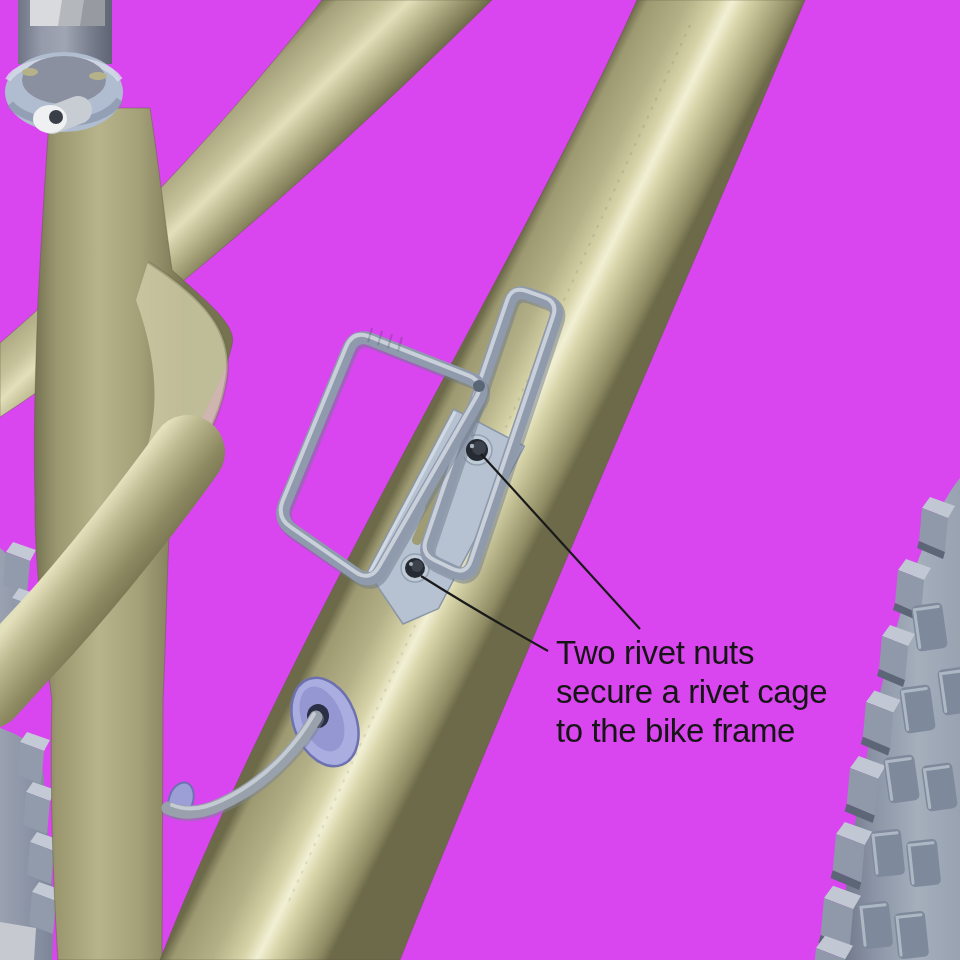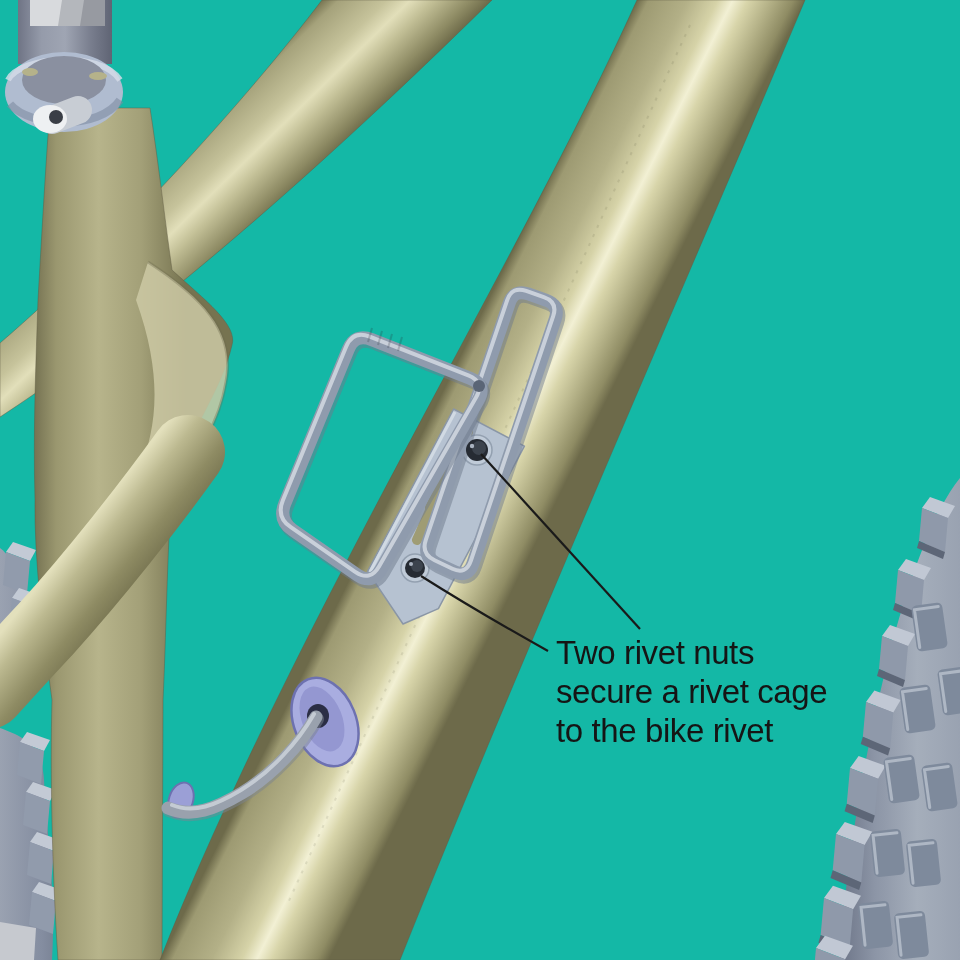--- a/index.html
+++ b/index.html
@@ -3,7 +3,7 @@
 <meta charset="utf-8">
 <style>
   html,body{margin:0;padding:0;background:#ffffff;}
-  .canvas{position:relative;width:960px;height:960px;background:#14b8a6;overflow:hidden;
+  .canvas{position:relative;width:960px;height:960px;background:#d946ef;overflow:hidden;
           font-family:"Liberation Sans", sans-serif;}
   .canvas svg{position:absolute;left:0;top:0;}
   .callout{position:absolute;left:556px;top:633px;font-size:33px;line-height:39px;

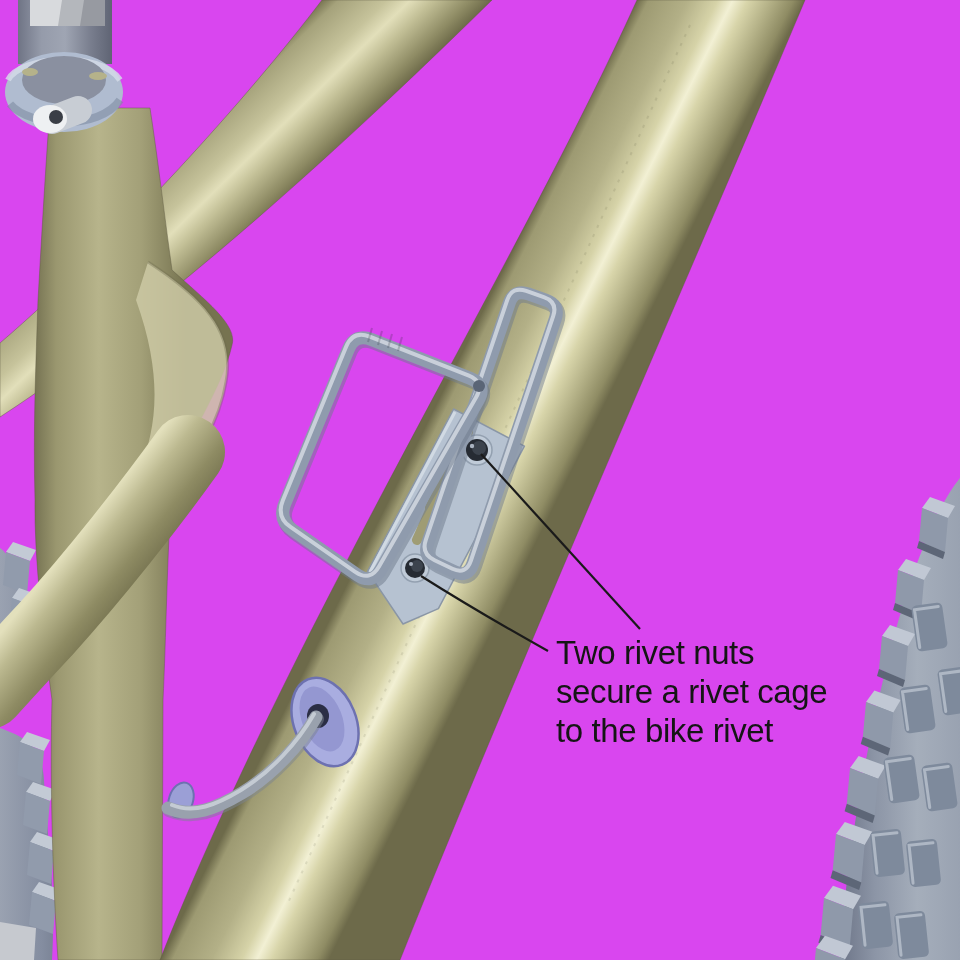--- a/index.html
+++ b/index.html
@@ -232,7 +232,7 @@
 <div class="callout">
   <span>Two rivet nuts</span>
   <span>secure a rivet cage</span>
-  <span>to the bike rivet</span>
+  <span>to the bike frame</span>
 </div>
 </div>
 

